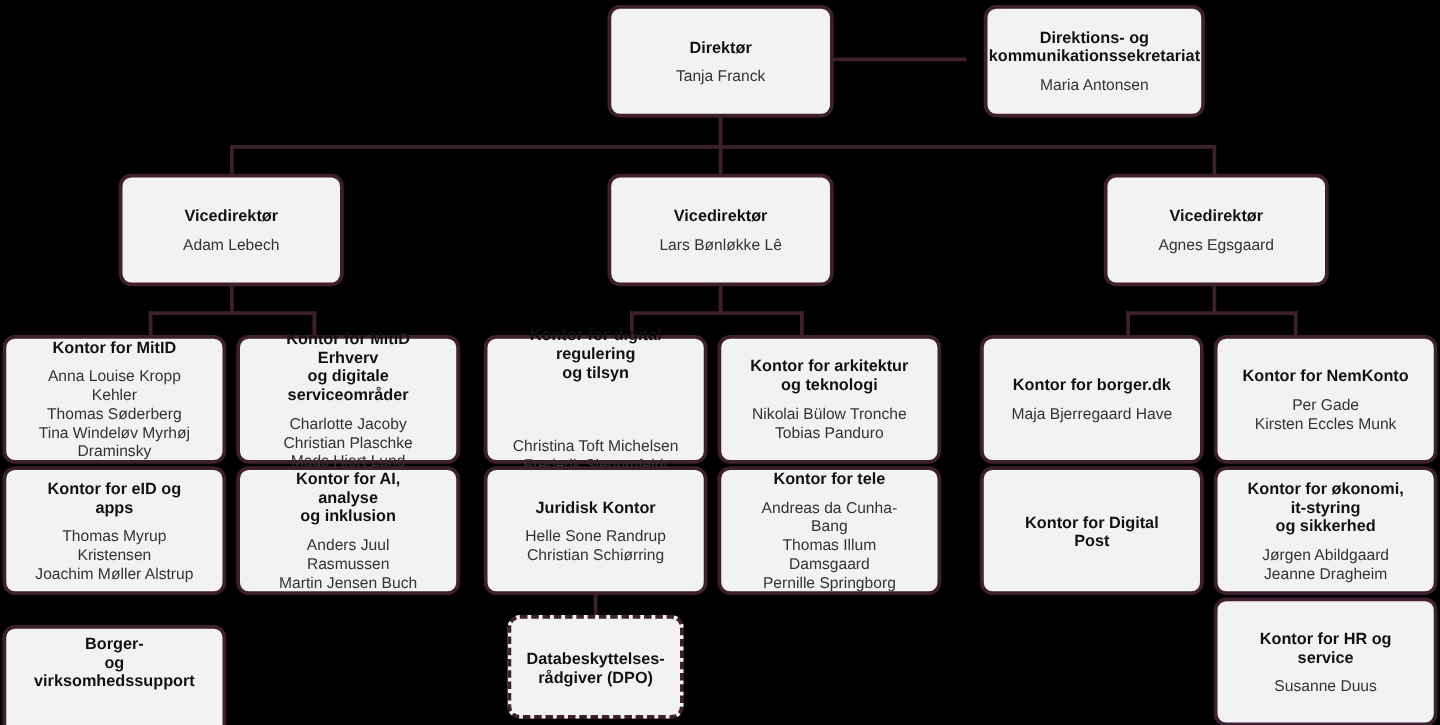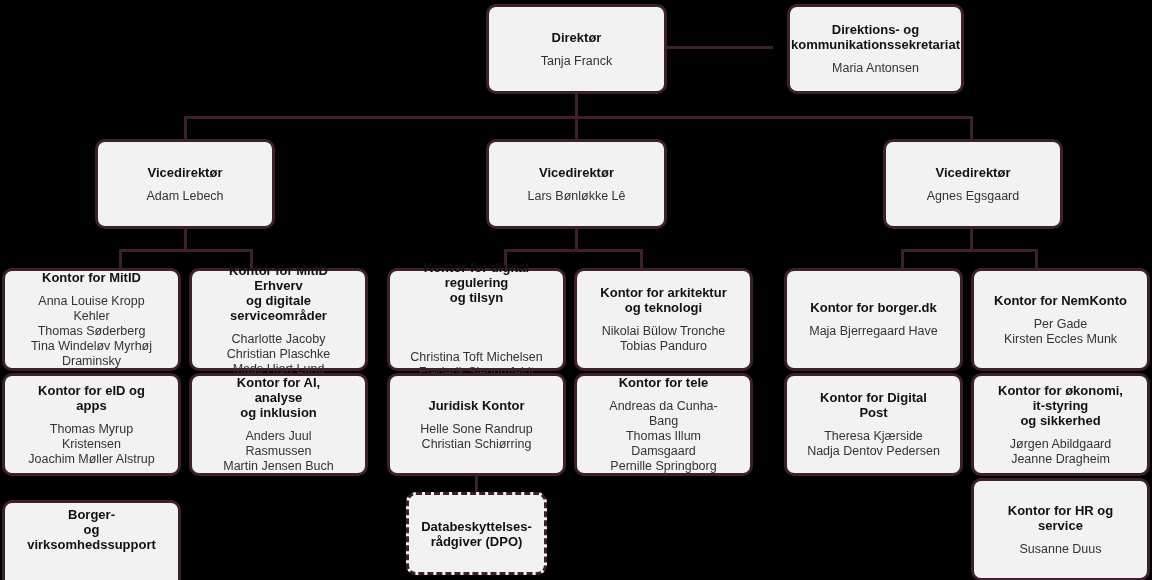--- a/index.html
+++ b/index.html
@@ -177,8 +177,6 @@
 
   <div class="node" style="left:784px; top:373px; width:179px; height:103px;">
     <div class="node-title">Kontor for Digital Post</div>
-    <div class="node-people">Theresa Kjærside
-Nadja Dentov Pedersen</div>
   </div>
 
   <div class="node" style="left:971px; top:373px; width:179px; height:103px;">

